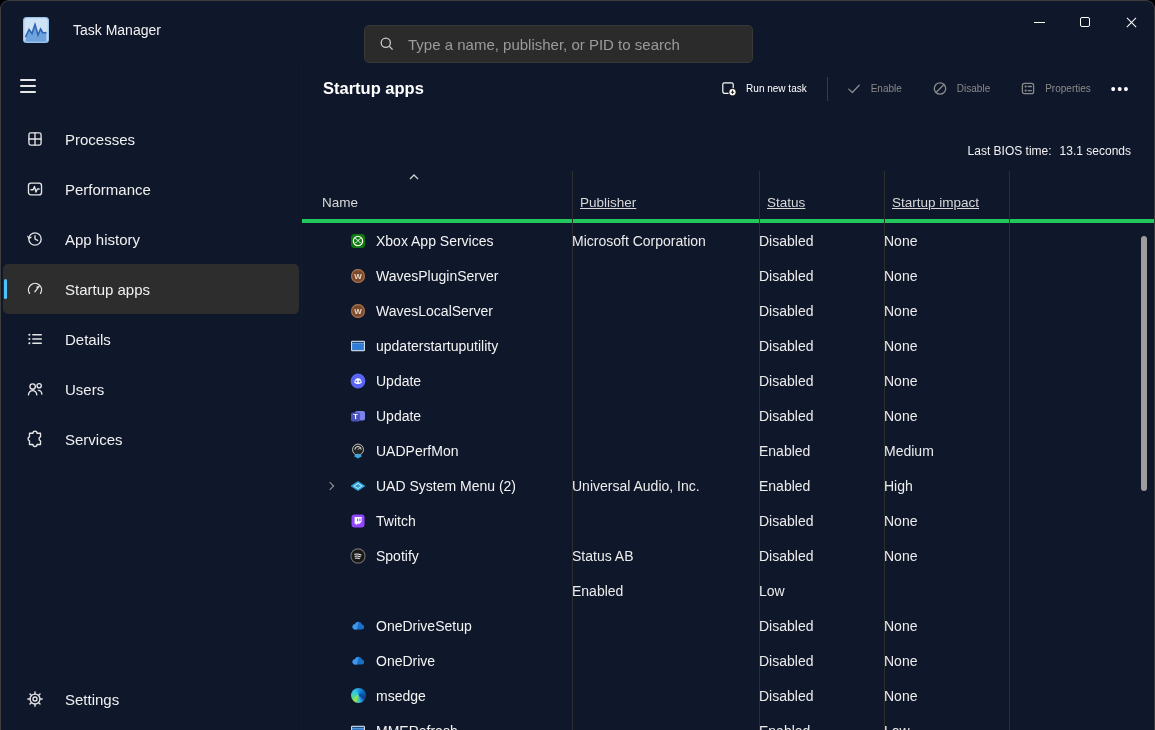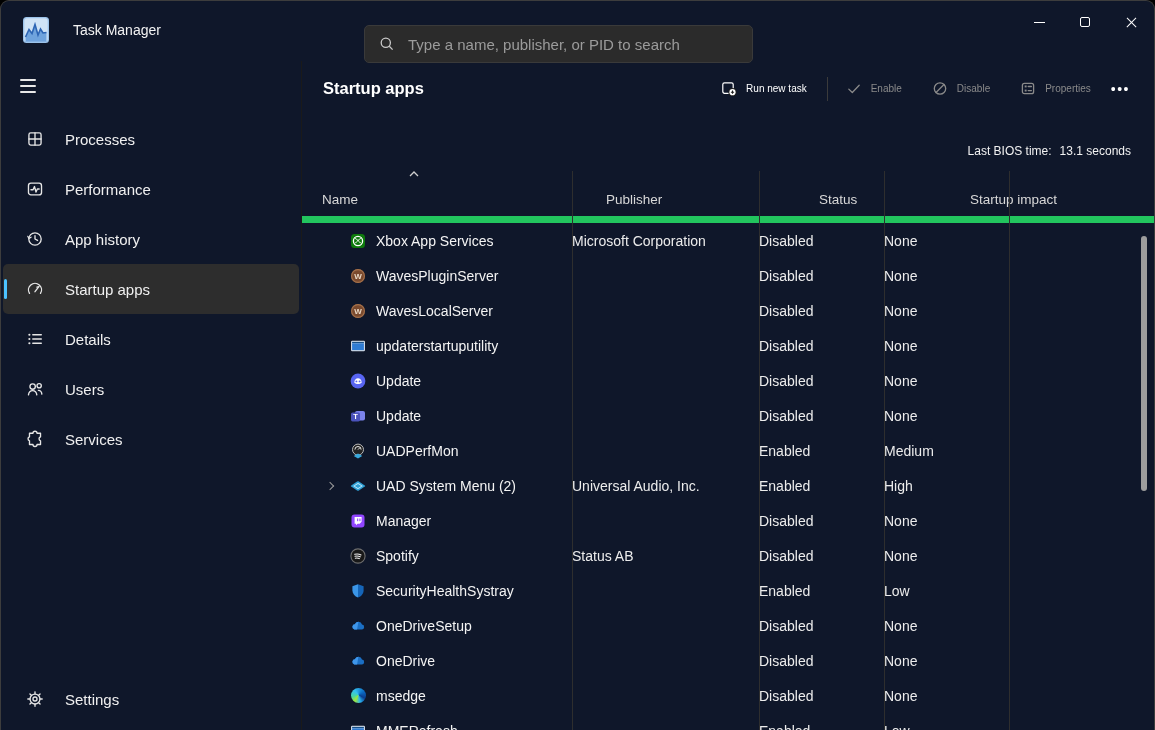--- a/index.html
+++ b/index.html
@@ -60,7 +60,7 @@
     padding:14px 23px 0 0;font-size:12px;color:#f2f2f2;}
 
   .thead{position:relative;height:52px;display:grid;grid-template-columns:270px 187px 125px 125px 1fr;
-    align-items:end;border-bottom:7px solid #22c55e;gap:26px;}
+    align-items:end;border-bottom:4px solid #22c55e;}
   .th{font-size:13.5px;color:#d8d8d8;padding-bottom:9px;}
   .th-name{padding-left:20px;position:relative;}
   .sort-caret{position:absolute;left:106px;top:-26px;}

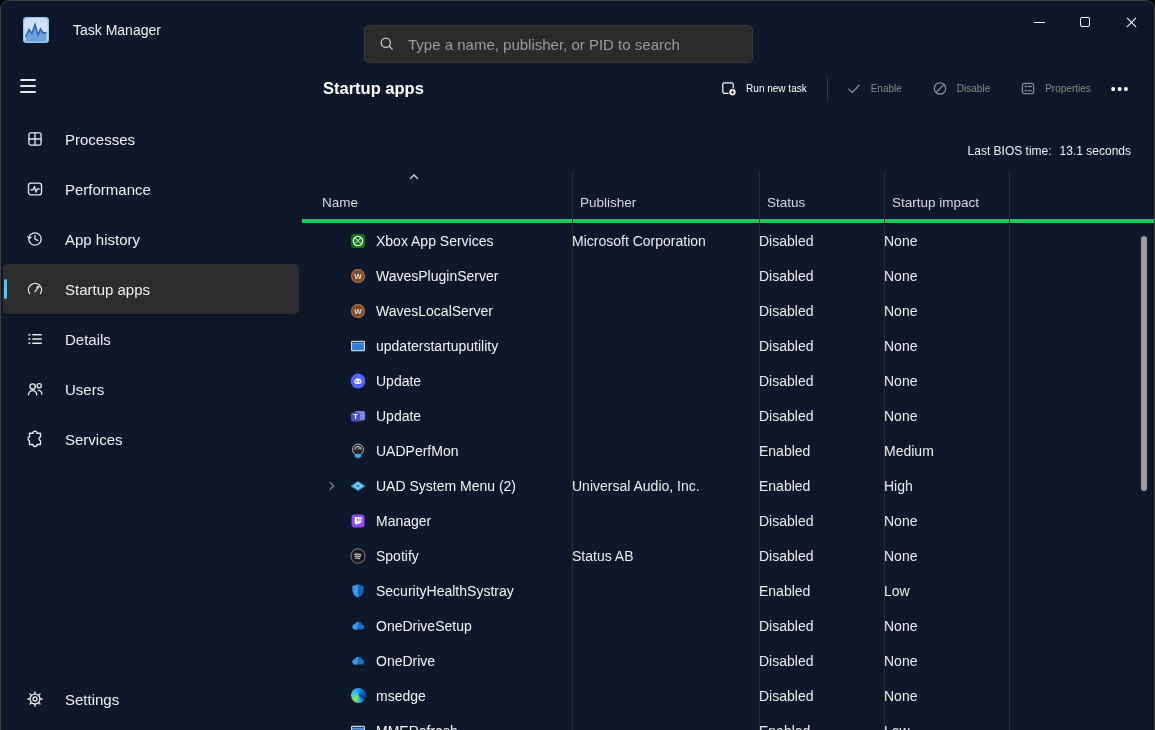--- a/index.html
+++ b/index.html
@@ -64,7 +64,7 @@
   .th{font-size:13.5px;color:#d8d8d8;padding-bottom:9px;}
   .th-name{padding-left:20px;position:relative;}
   .sort-caret{position:absolute;left:106px;top:-26px;}
-  .th-pub,.th-status,.th-impact{padding-left:8px;}
+  .th-pub,.th-status,.th-impact{padding-left:8px;text-decoration:underline;}
 
   .rows{position:relative;}
   .row{display:grid;grid-template-columns:270px 187px 125px 125px 1fr;height:35px;align-items:center;}

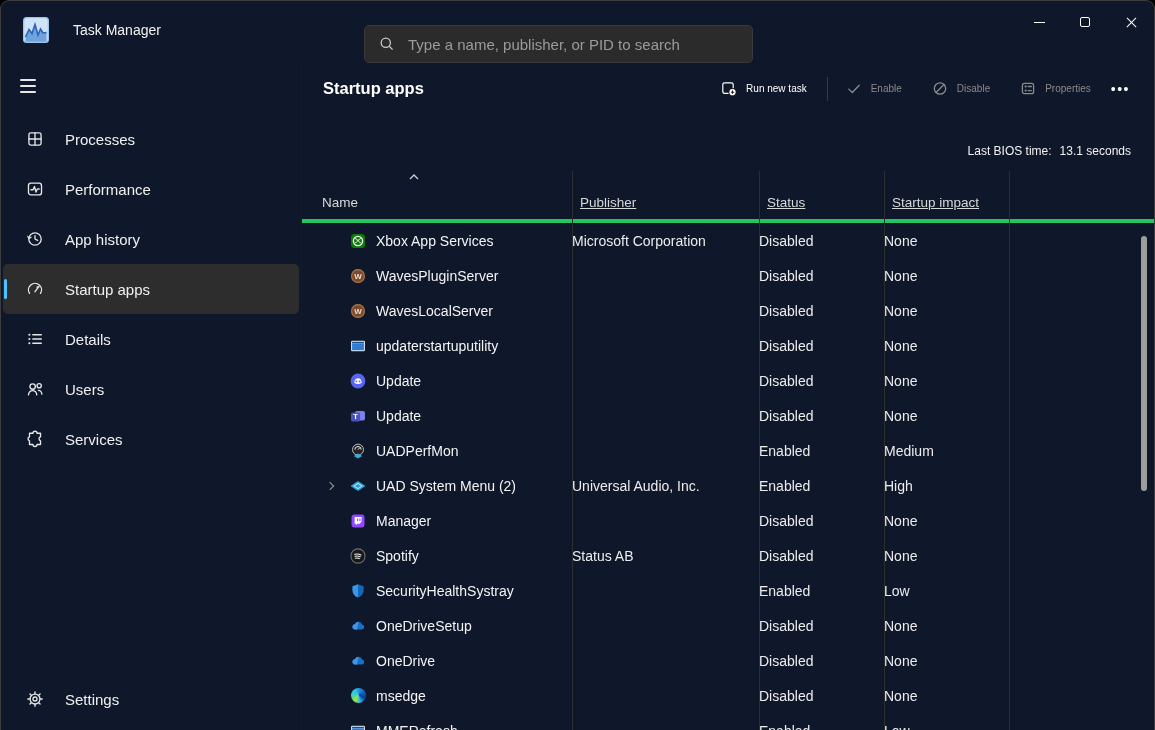--- a/index.html
+++ b/index.html
@@ -468,7 +468,7 @@
                 <rect x="9.4" y="5.5" width="1.1" height="2.7" fill="#9146ff"></rect>
               </svg>
             </span>
-      <span class="name-text">Manager</span>
+      <span class="name-text">Twitch</span>
     </div>
     <div class="cell c-pub"></div>
     <div class="cell c-status">Disabled</div>

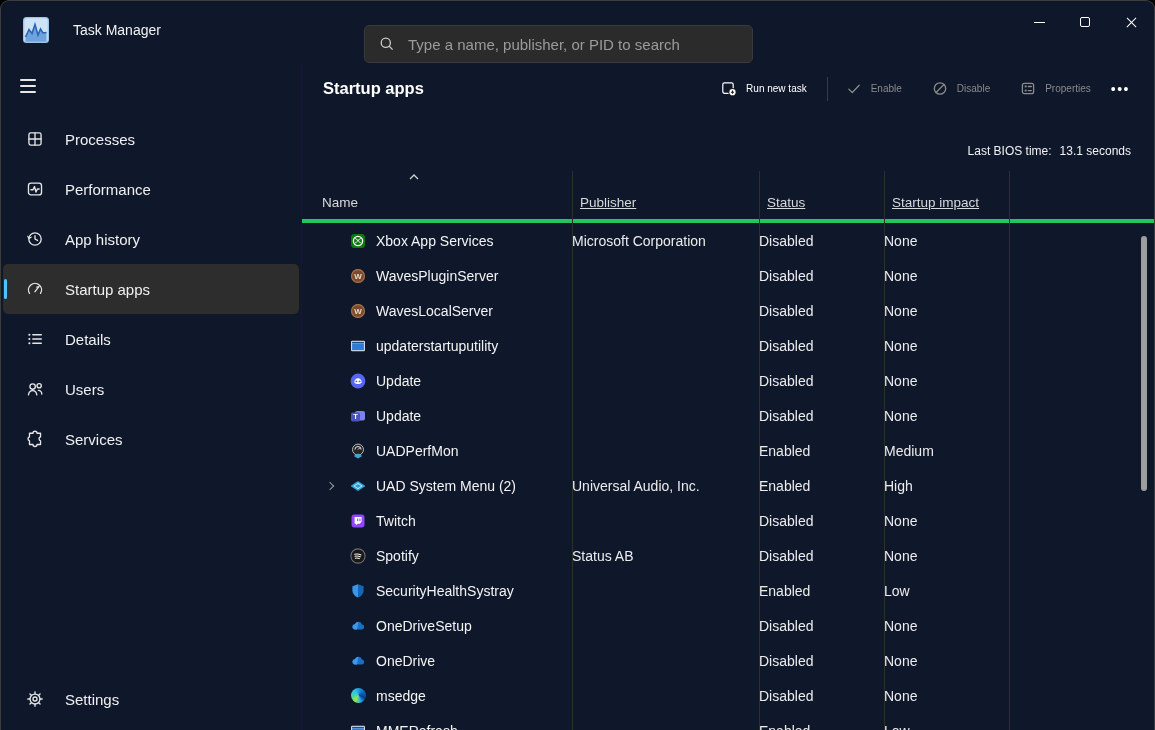--- a/index.html
+++ b/index.html
@@ -494,16 +494,6 @@
   </div>
 
   <div class="row">
-    <div class="cell c-name">
-      <span class="expander"></span>
-      <span class="app-ic">
-              <svg width="16" height="16" viewBox="0 0 16 16">
-                <path d="M8 1.3l5.6 2v3.9c0 3.6-2.4 6-5.6 7.4V1.3z" fill="#1565b8"></path>
-                <path d="M8 1.3L2.4 3.3v3.9c0 3.6 2.4 6 5.6 7.4V1.3z" fill="#3b96e8"></path>
-              </svg>
-            </span>
-      <span class="name-text">SecurityHealthSystray</span>
-    </div>
     <div class="cell c-pub"></div>
     <div class="cell c-status">Enabled</div>
     <div class="cell c-impact">Low</div>

